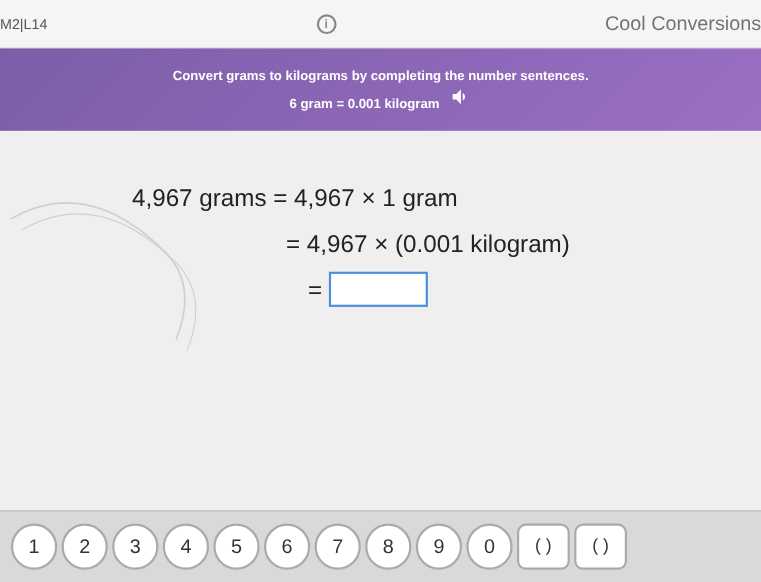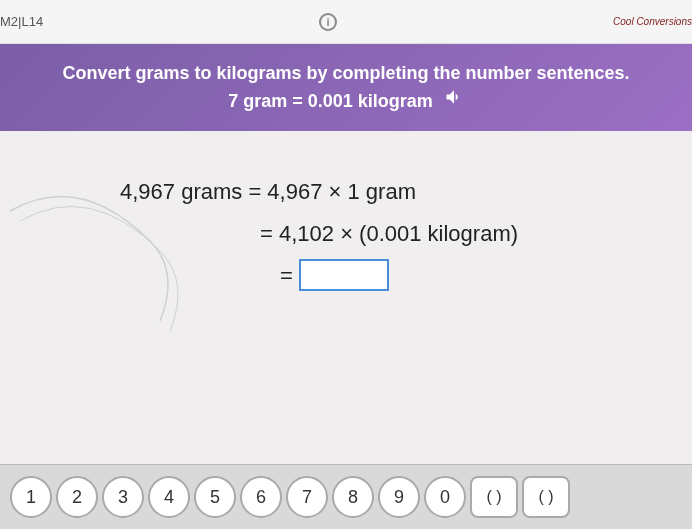--- a/index.html
+++ b/index.html
@@ -44,9 +44,8 @@
     }
 
     #top-bar .app-title {
-      font-size: 10px;
-      color: #7f1d1d;
-      font-style: italic;
+      font-size: 18px;
+      color: #737373;
     }
 
     

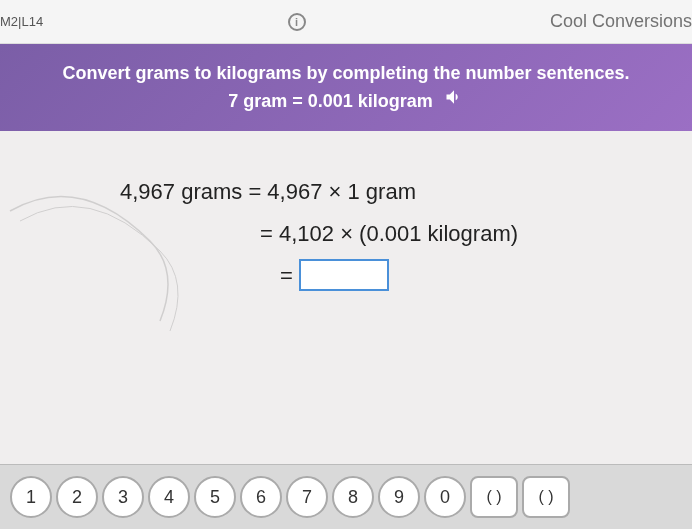--- a/index.html
+++ b/index.html
@@ -57,7 +57,7 @@
 
     #banner .banner-text {
       color: white;
-      font-size: 18px;
+      font-size: 12px;
       font-weight: 600;
       line-height: 1.5;
     }

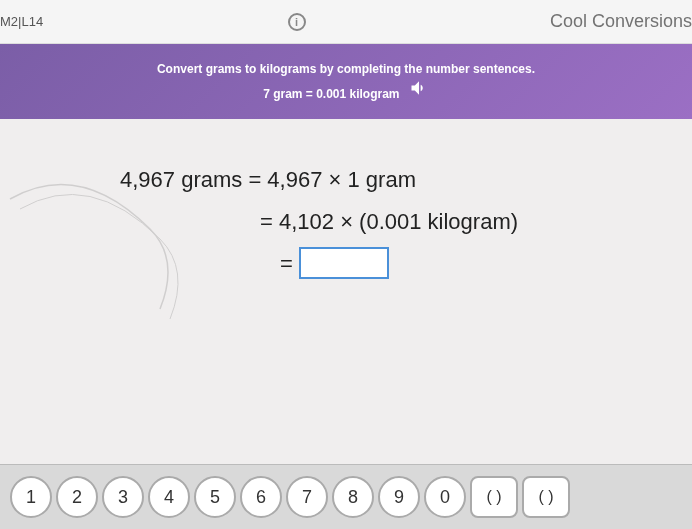--- a/index.html
+++ b/index.html
@@ -170,7 +170,7 @@
 <div id="banner">
   <div class="banner-text">
     <span>Convert grams to kilograms by completing the number sentences.</span><br>
-    <span>7 gram = 0.001 kilogram</span>
+    <span>6 gram = 0.001 kilogram</span>
     <span class="speaker-icon">
       <svg width="20" height="20" viewBox="0 0 24 24" fill="white">
         <path d="M3 9v6h4l5 5V4L7 9H3zm13.5 3c0-1.77-1.02-3.29-2.5-4.03v8.05c1.48-.73 2.5-2.25 2.5-4.02z"></path>

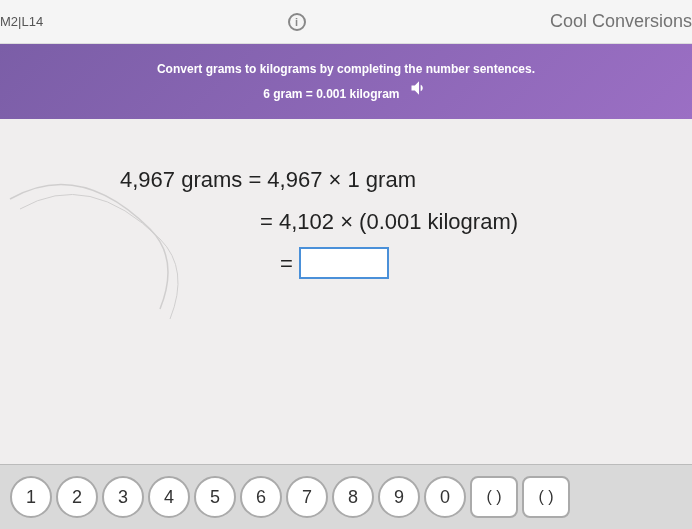--- a/index.html
+++ b/index.html
@@ -193,7 +193,7 @@
     </div>
 
     <div class="eq-line indent1">
-      <span>= 4,102 × (0.001 kilogram)</span>
+      <span>= 4,967 × (0.001 kilogram)</span>
     </div>
 
     <div class="eq-line indent2">

